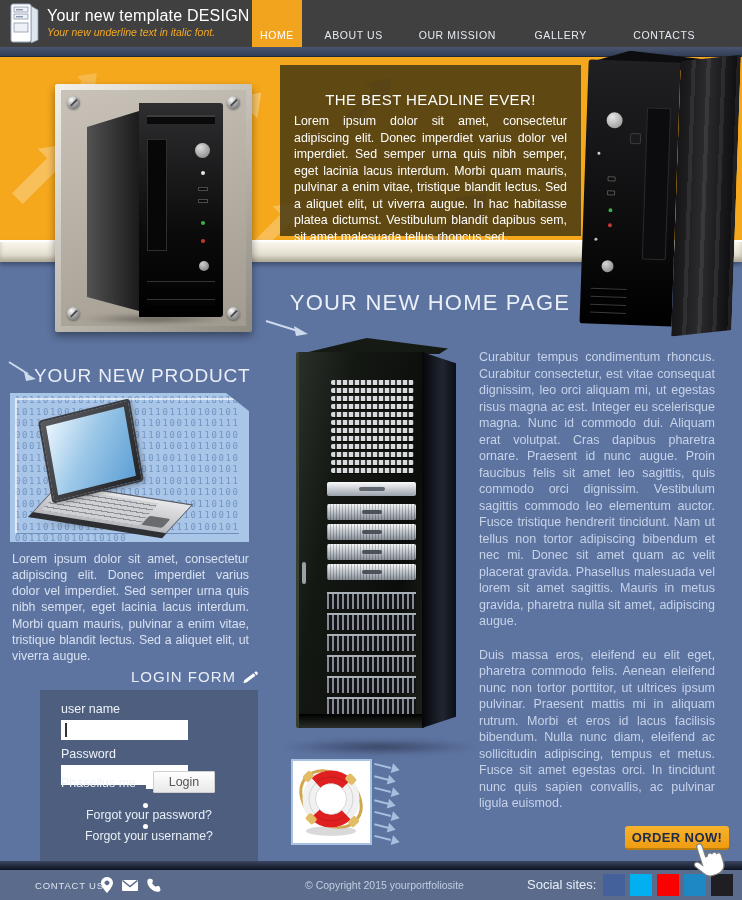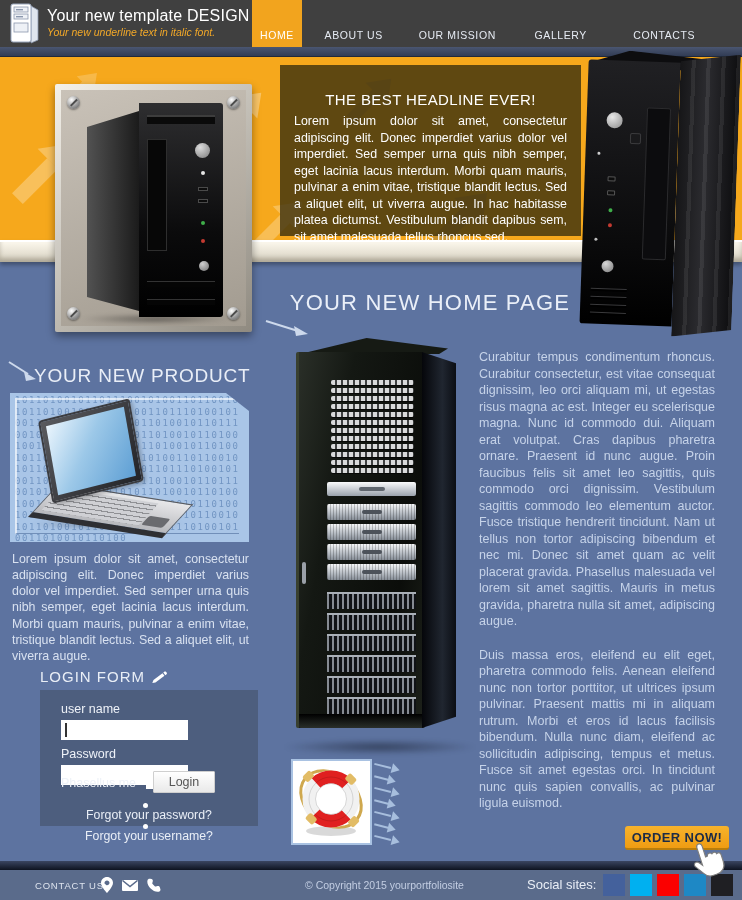--- a/index.html
+++ b/index.html
@@ -117,7 +117,7 @@
   .product-body { position:absolute; left:12px; top:551px; width:237px;
     font-size:12.4px; line-height:1.3; color:#d8e1f0; text-align:justify; }
   
-  .login-title { position:absolute; left:40px; top:668px; width:218px; text-align:left;
+  .login-title { position:absolute; left:40px; top:668px; width:218px; text-align:right;
     font-size:15px; color:#e9eef6; letter-spacing:1px; }
   .login-title svg { vertical-align:-3px; margin-left:7px; transform:rotate(8deg); }
   .form-panel { position:absolute; left:40px; top:690px; width:218px; height:136px; background:#4d5e7e;padding-left:34px; }

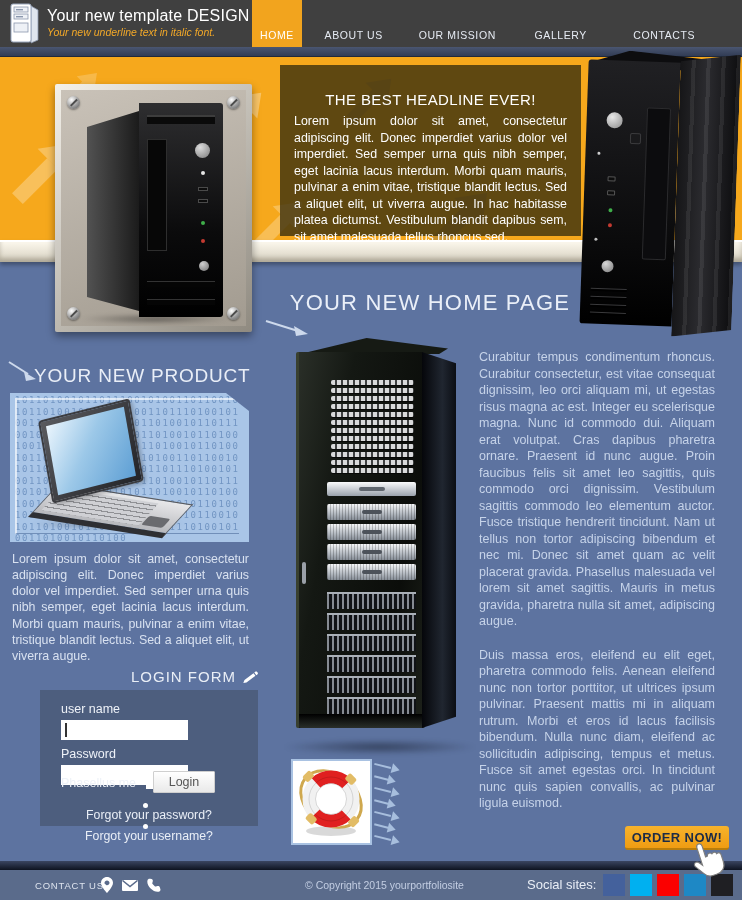--- a/index.html
+++ b/index.html
@@ -120,7 +120,7 @@
   .login-title { position:absolute; left:40px; top:668px; width:218px; text-align:right;
     font-size:15px; color:#e9eef6; letter-spacing:1px; }
   .login-title svg { vertical-align:-3px; margin-left:7px; transform:rotate(8deg); }
-  .form-panel { position:absolute; left:40px; top:690px; width:218px; height:136px; background:#4d5e7e;padding-left:34px; }
+  .form-panel { position:absolute; left:40px; top:690px; width:218px; height:180px; background:#4d5e7e;padding-left:34px; }
   .f-label { position:absolute; left:21px; font-size:12.5px; color:#eef2f8; }
   .f-input { position:absolute; left:21px; width:127px; height:20px; background:#ffffff; border:none; outline:none;
     font-family:"Liberation Sans",sans-serif; font-size:12px; padding:0 4px; }

